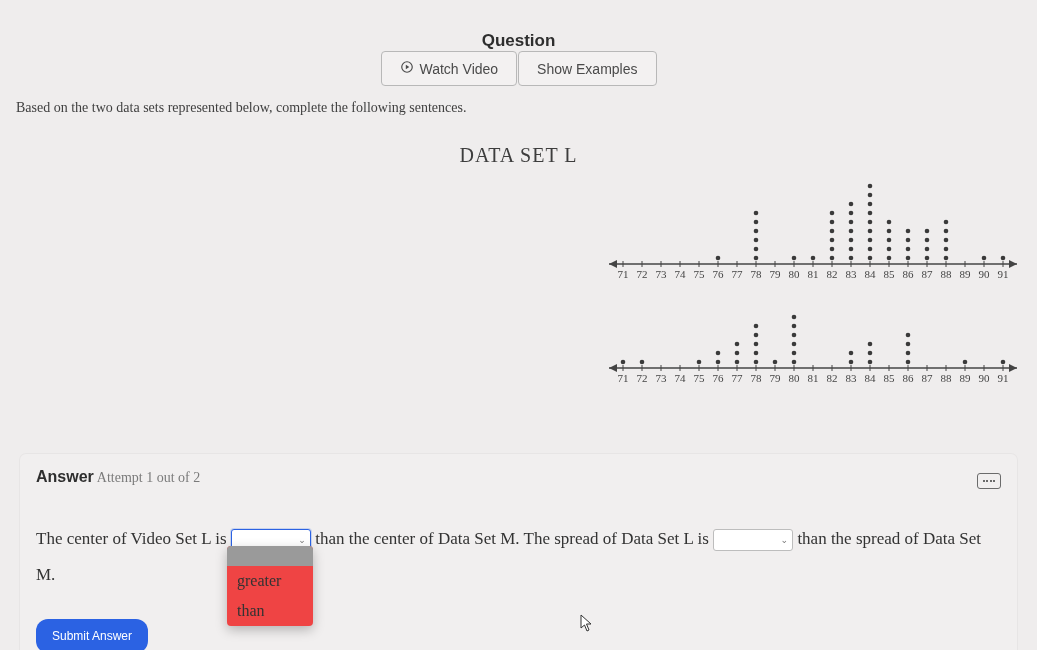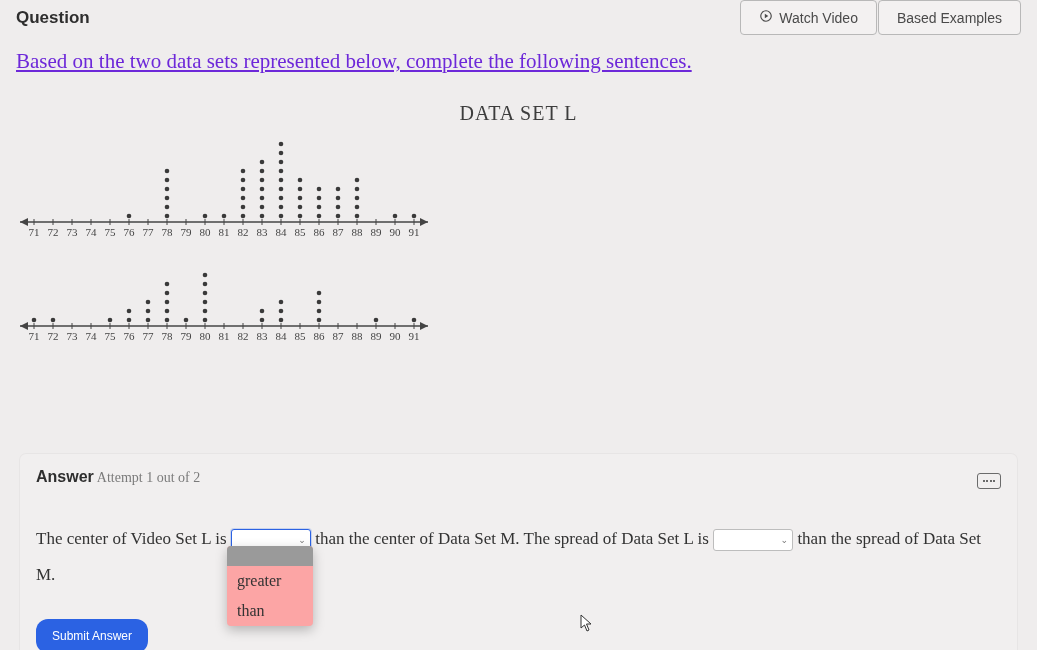--- a/index.html
+++ b/index.html
@@ -13,7 +13,7 @@
   }
   .page { width: 1037px; height: 650px; position: relative; }
 
-  .hdr { display: flex; align-items: center; justify-content: space-between; padding: 0 16px 6px 16px; }
+  .hdr { display: flex; align-items: center; justify-content: space-between; padding: 31px 16px 6px 16px; flex-direction: column; }
   .q-label { font-weight: bold; font-size: 17px; color: #2e2e2e; font-family: Arial, sans-serif; }
   .hdr-buttons { display: flex; gap: 1px; }
   .btn-outline {

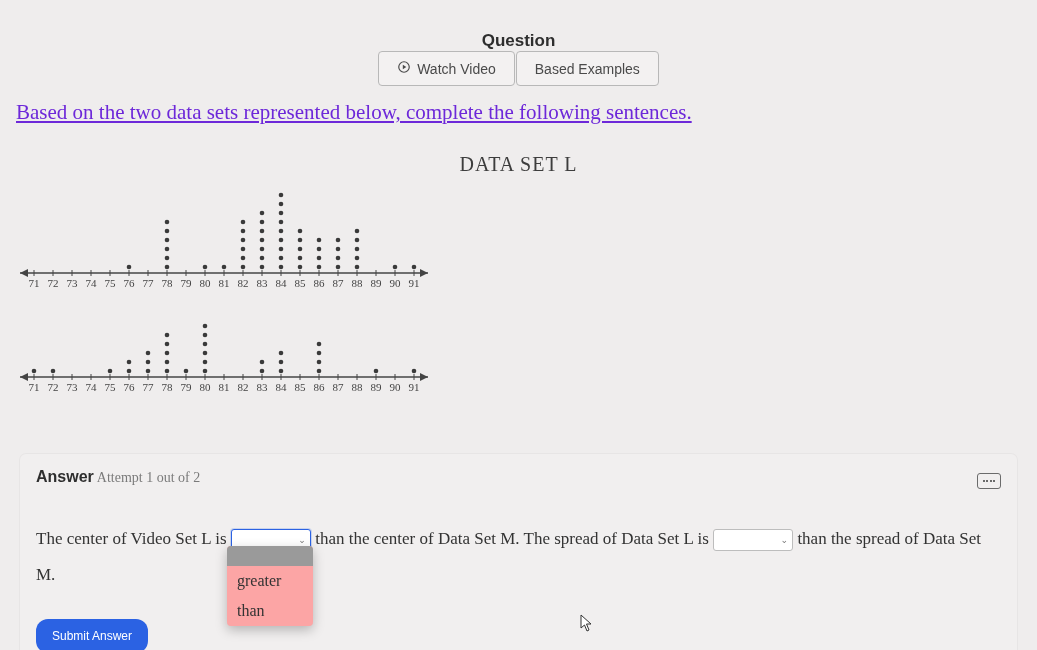--- a/index.html
+++ b/index.html
@@ -93,7 +93,7 @@
         <span>Watch Video</span>
       </button>
       <button class="btn-outline">
-        <span>Based Examples</span>
+        <span>Show Examples</span>
       </button>
     </div>
   </div>

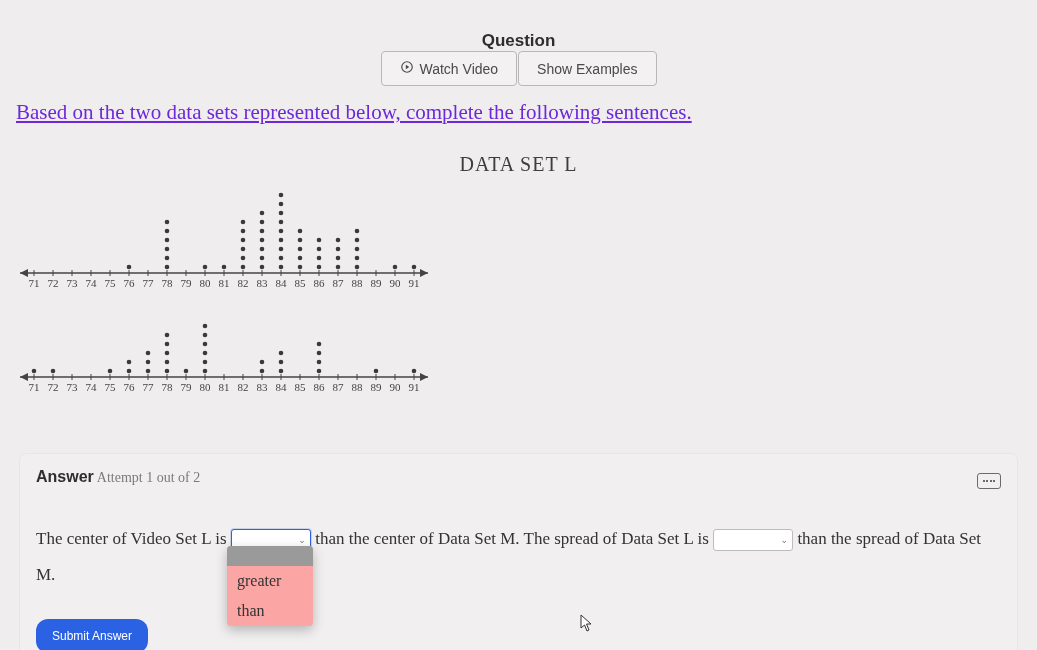--- a/index.html
+++ b/index.html
@@ -24,7 +24,7 @@
   }
   .btn-outline svg { width: 14px; height: 14px; }
 
-  .prompt { font-size: 21px; color: #6d28d9; padding: 8px 16px 6px 16px; font-family: Georgia, serif; text-decoration: underline; }
+  .prompt { font-size: 14px; color: #404040; padding: 8px 16px 6px 16px; font-family: Georgia, serif; }
 
   .plots { padding: 0 16px; margin-top: 22px; }
   .plot-block { margin: 6px 0 10px 0; }

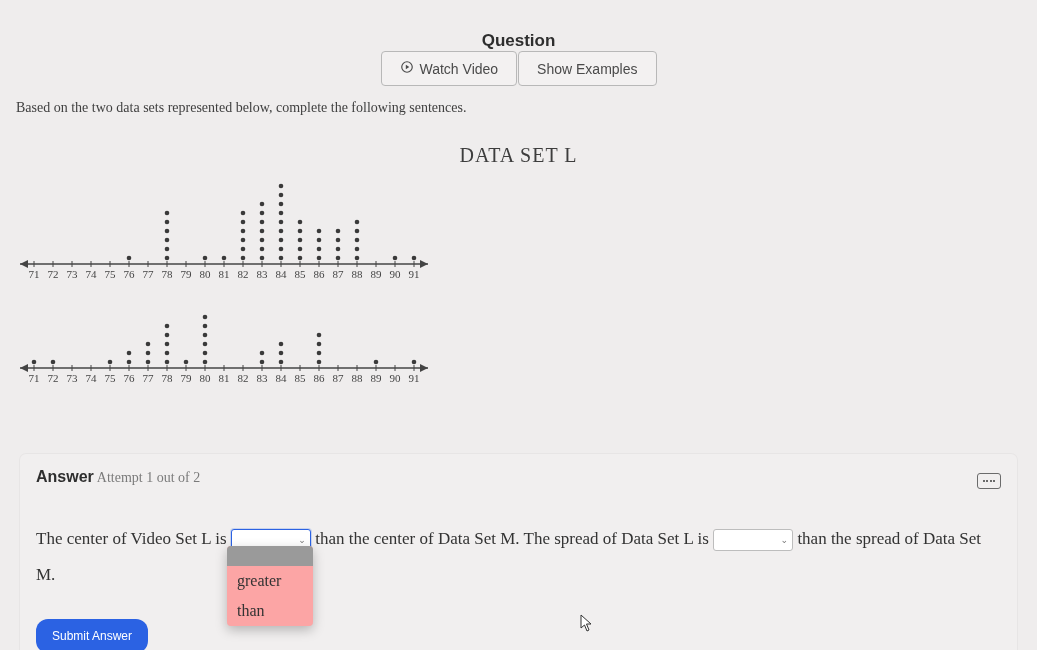--- a/index.html
+++ b/index.html
@@ -29,7 +29,7 @@
   .plots { padding: 0 16px; margin-top: 22px; }
   .plot-block { margin: 6px 0 10px 0; }
   .plot-title { text-align: center; font-size: 20px; color: #3d3d3d; letter-spacing: 1px; font-family: Georgia, serif; margin-bottom: 4px; }
-  .dotplot-wrap { text-align: left; }
+  .dotplot-wrap { text-align: right; }
   .dotplot { display: inline-block; }
 
   .answer-panel {

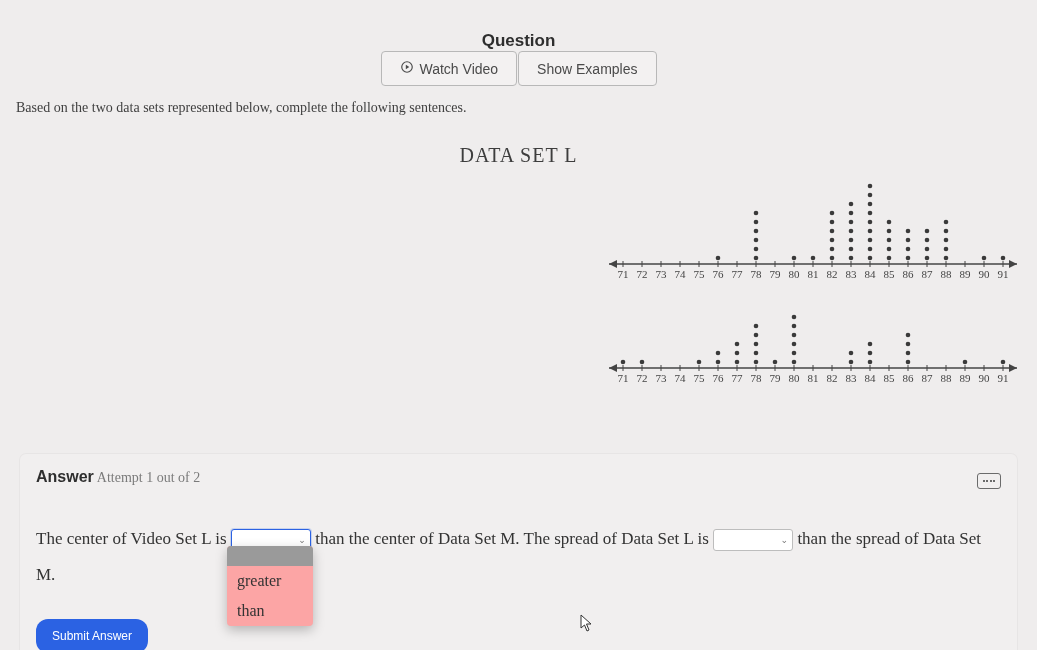--- a/index.html
+++ b/index.html
@@ -64,7 +64,7 @@
   }
 
   .dropdown {
-    position: absolute; width: 86px; background: #fca5a5; border-radius: 4px;
+    position: absolute; width: 86px; background: #ef4444; border-radius: 4px;
     box-shadow: 0 4px 12px rgba(0,0,0,0.25); overflow:hidden;
     font-family: Georgia, serif;
   }

